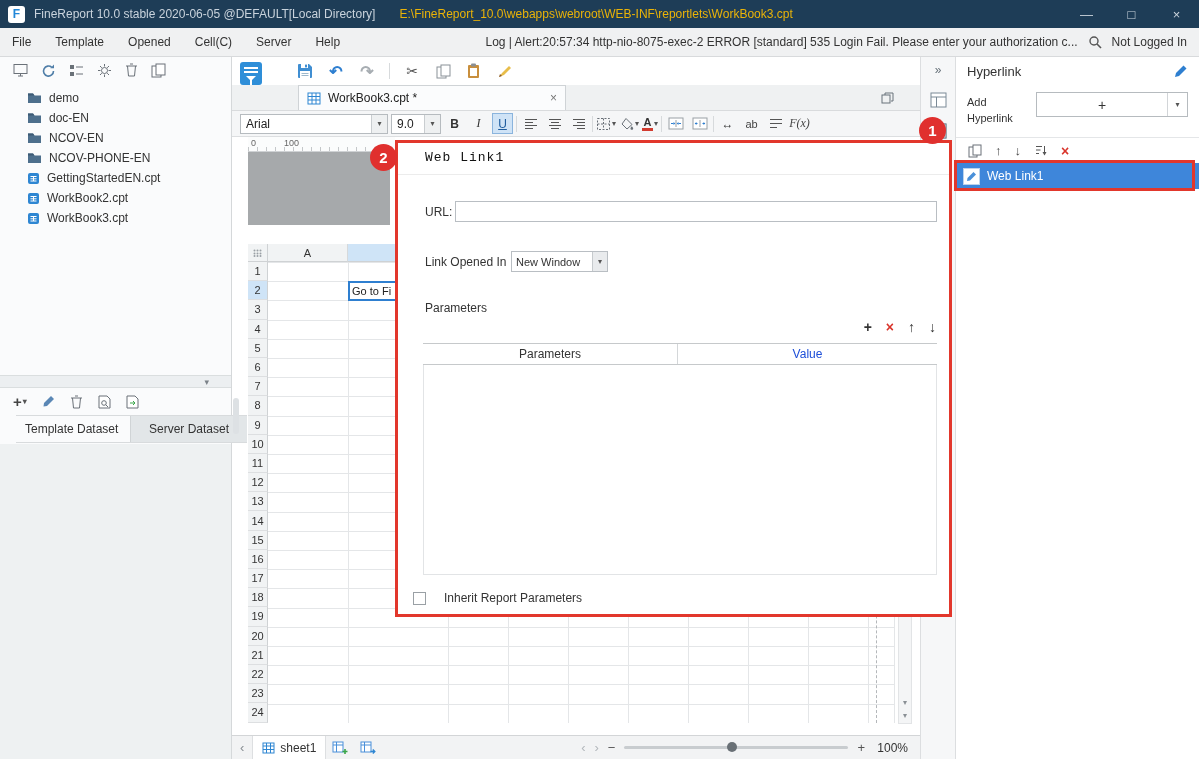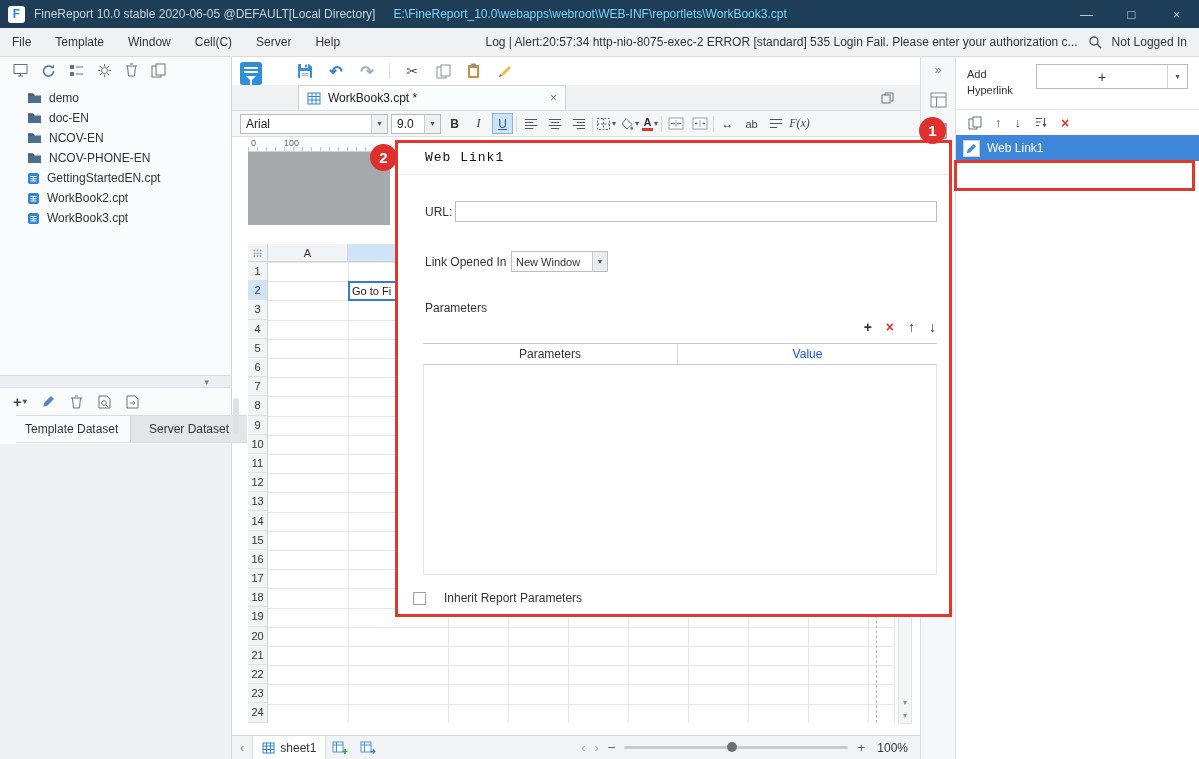--- a/index.html
+++ b/index.html
@@ -9,7 +9,7 @@
 
 .titlebar{position:absolute;left:0;top:0;width:100%;height:28px;background:#1e3d57;display:flex;align-items:center;color:#c9d3dc}
 .tb-logo{width:17px;height:17px;margin:0 9px 0 8px;background:#fff;border-radius:3px;display:flex;align-items:center;justify-content:center;color:#2187d8;font-weight:bold;font-size:12px}
-.tb-path{margin-left:18px;color:#7dd3fc;white-space:nowrap}
+.tb-path{margin-left:24px;color:#eab308;white-space:nowrap}
 .tb-controls{margin-left:auto;display:flex;height:100%}
 .tb-btn{width:45px;display:flex;align-items:center;justify-content:center;color:#cdd6de;font-size:13px}
 

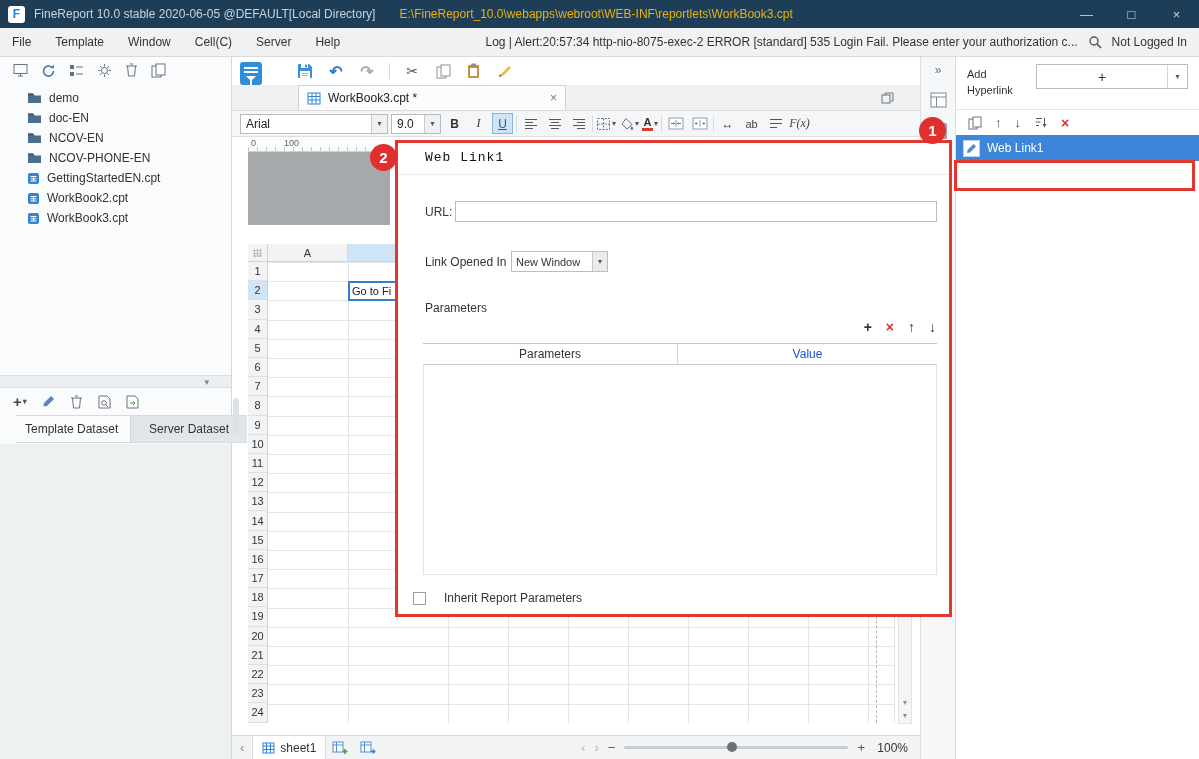--- a/index.html
+++ b/index.html
@@ -157,7 +157,7 @@
     <div class="menu-items">
         <div class="menu-item">File</div>
         <div class="menu-item">Template</div>
-        <div class="menu-item">Window</div>
+        <div class="menu-item">Opened</div>
         <div class="menu-item">Cell(C)</div>
         <div class="menu-item">Server</div>
         <div class="menu-item">Help</div>

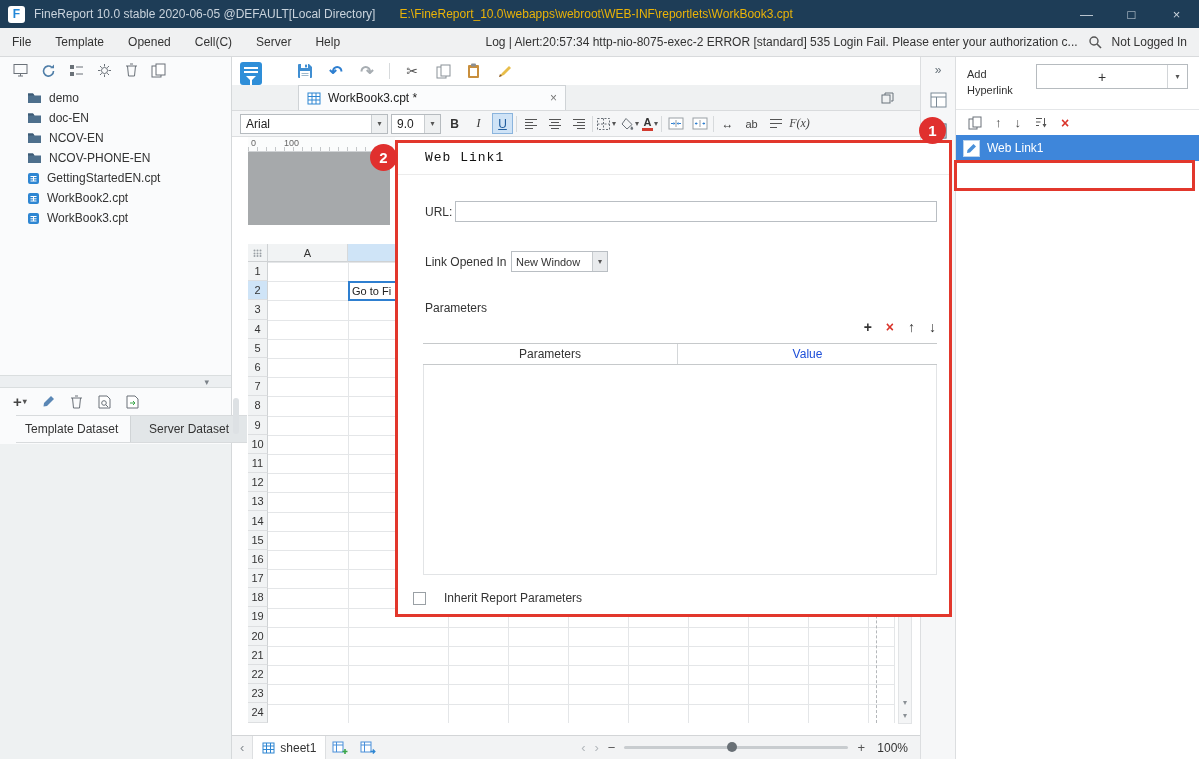--- a/index.html
+++ b/index.html
@@ -586,6 +586,14 @@
   </div>
 
   <div class="right-panel">
+    <div class="rp-header">
+      <span class="rp-title">Hyperlink</span>
+      <span class="rp-edit sicon">
+          <svg width="14" height="14" viewBox="0 0 14 14">
+            <path d="M9.5 1.5l3 3-7.5 7.5L1 13l1-4z" fill="#2e7fd0"></path>
+          </svg>
+        </span>
+    </div>
     <div class="rp-add">
       <span class="rp-add-label">Add Hyperlink</span>
       <div class="add-btn">

